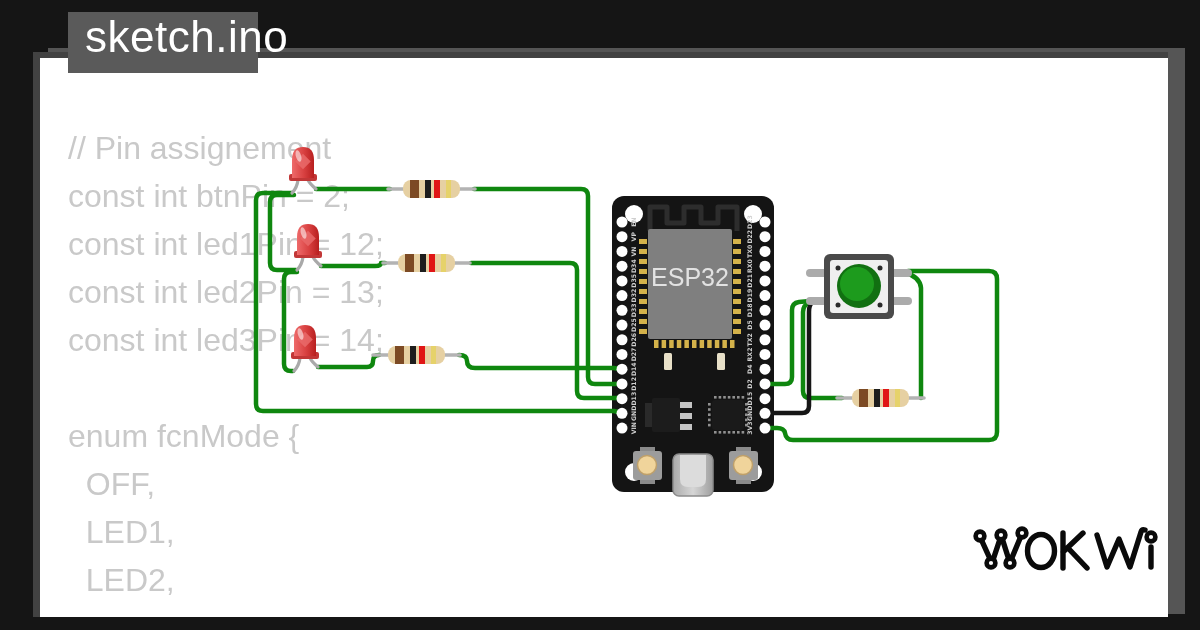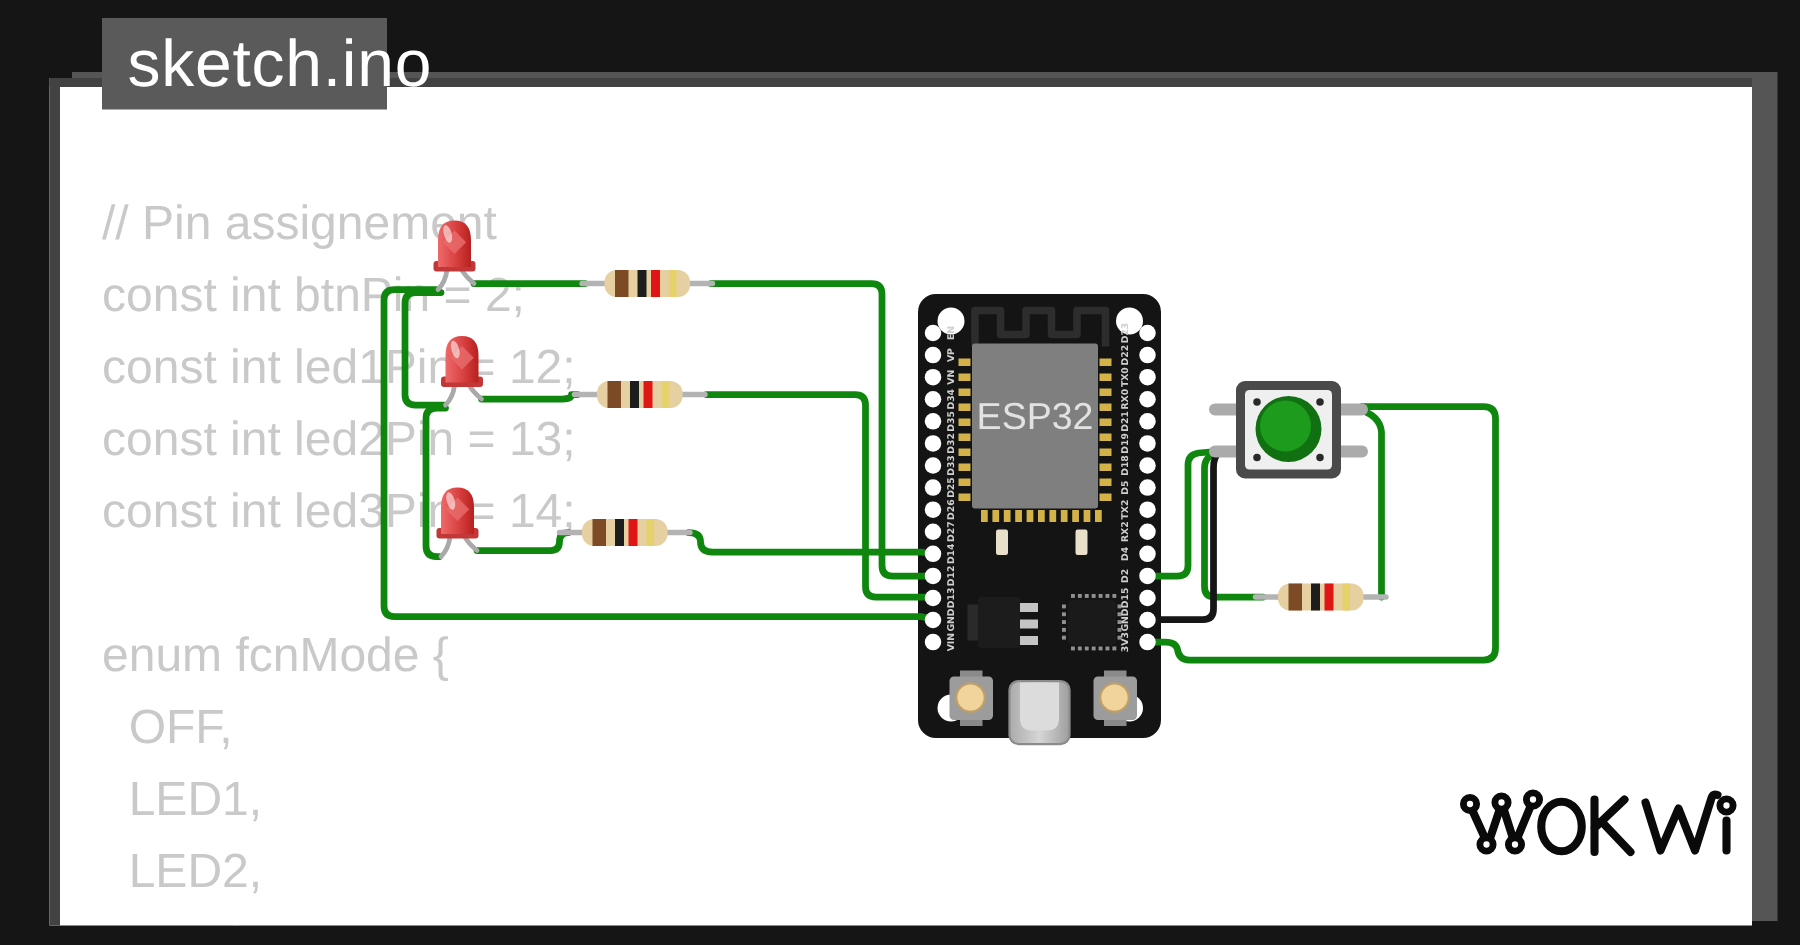--- a/index.html
+++ b/index.html
@@ -13,7 +13,7 @@
         font-family:"Liberation Sans",sans-serif;font-size:32px;line-height:48px;
         white-space:pre;letter-spacing:0;}
   .tab{position:absolute;left:68px;top:12px;width:190px;height:61px;
-       display:flex;align-items:center;padding-left:17px;box-sizing:border-box;}
+       display:flex;align-items:flex-start;padding-left:17px;box-sizing:border-box;}
   .tab span{font-size:44px;letter-spacing:0.5px;}
   svg.overlay{position:absolute;left:0;top:0;}
   .wire{fill:none;stroke-width:4.5;stroke-linecap:round;stroke-linejoin:round;}

